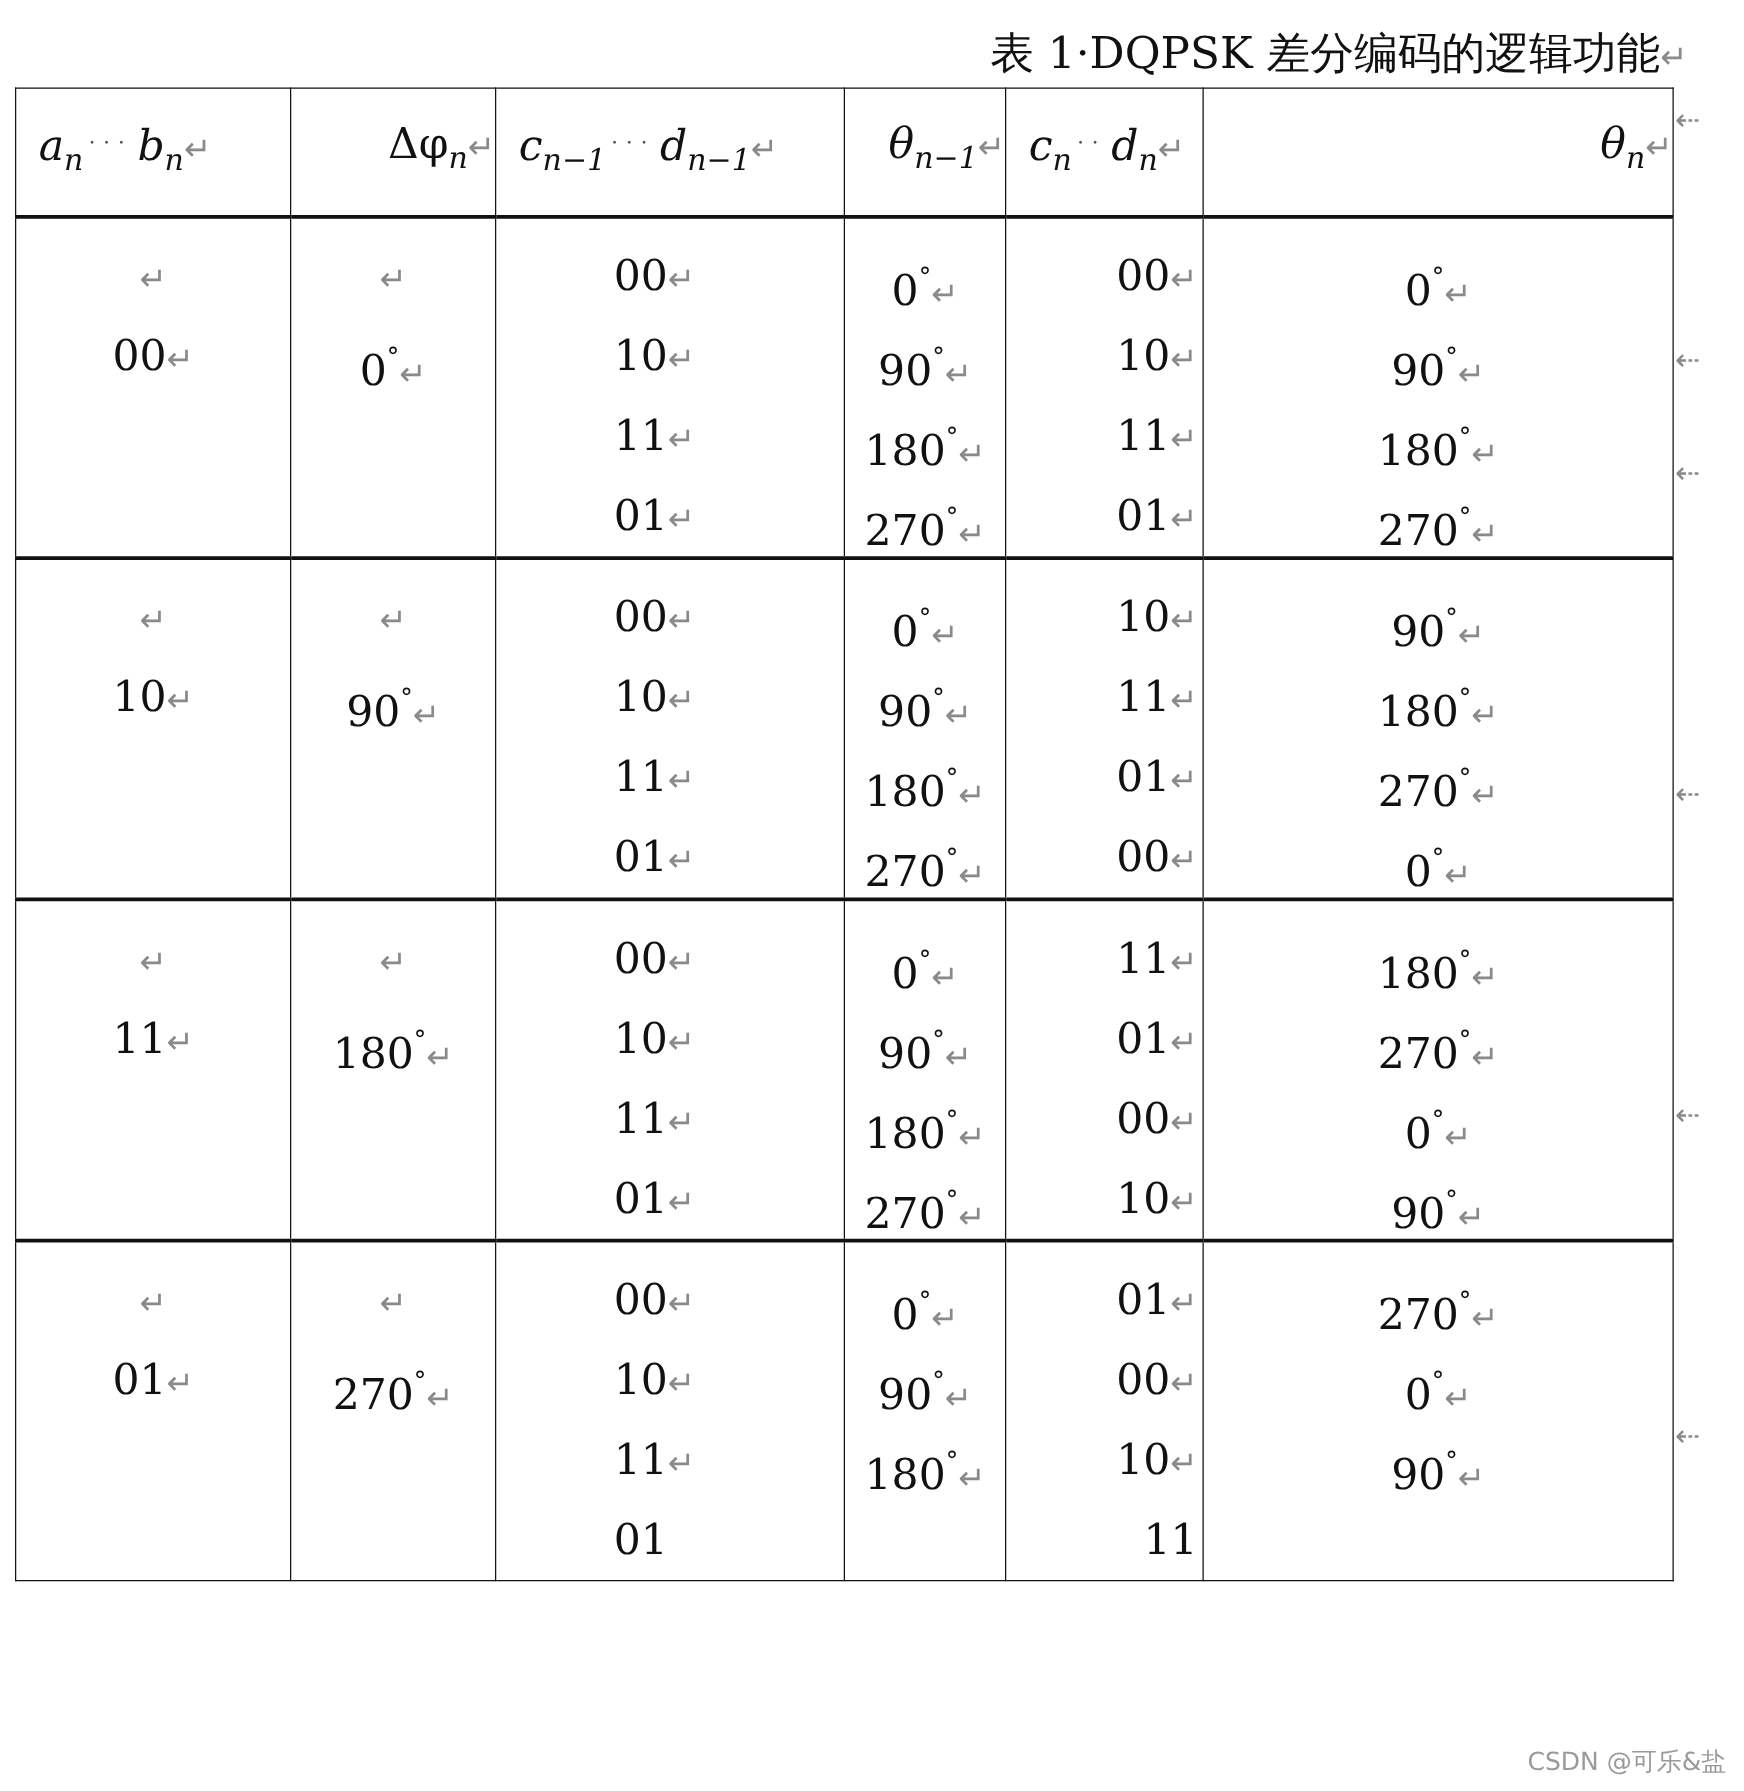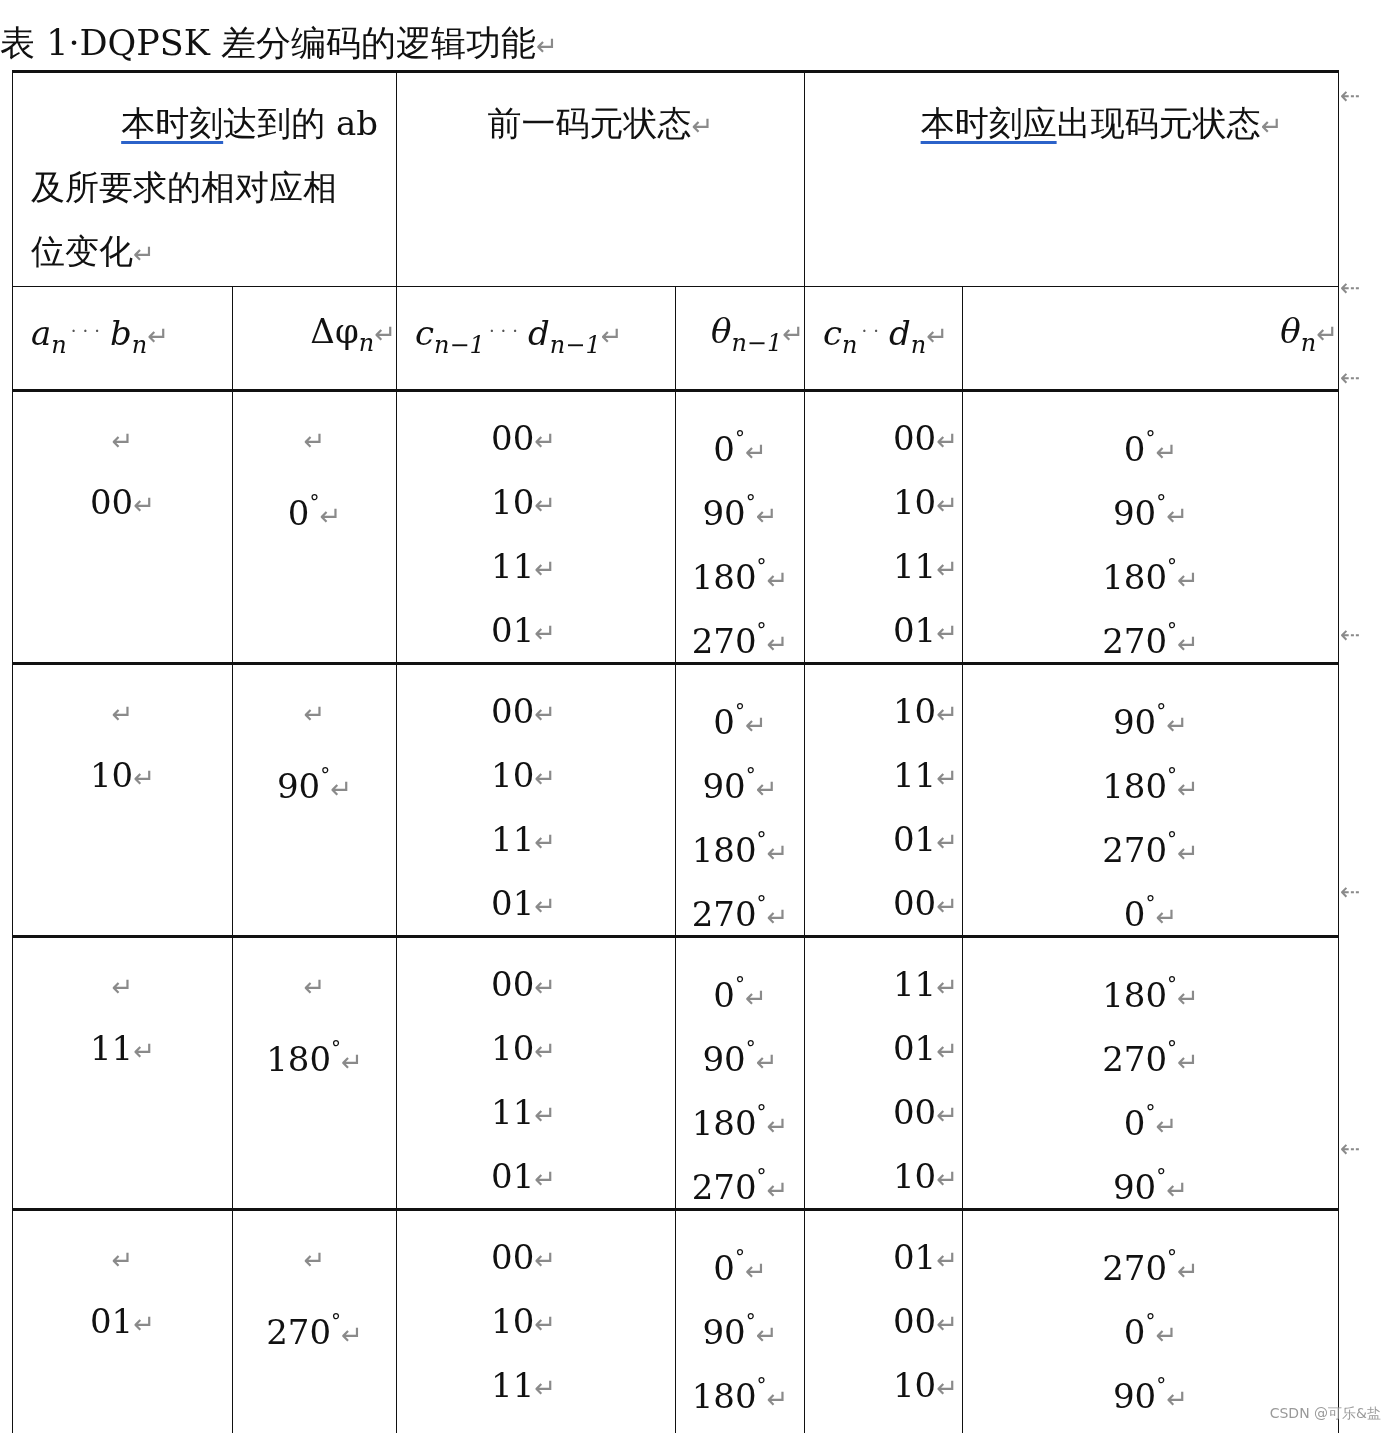--- a/index.html
+++ b/index.html
@@ -5,7 +5,7 @@
   html, body { margin: 0; padding: 0; background: #ffffff; }
   body { width: 1395px; height: 1433px; position: relative; overflow: hidden;
          font-family: "DejaVu Serif", "Liberation Serif", serif; color: #111; }
-  .title { position: absolute; left: 0; width: 1350px; top: 18px; text-align: left;
+  .title { position: absolute; left: 0; width: 1350px; top: 18px; text-align: right;
            font-size: 35px; line-height: 50px; letter-spacing: 0px; }
   .pm { color: #8a8a8a; font-size: 26px; font-family: "DejaVu Sans", sans-serif; }
   table.t { position: absolute; left: 12px; top: 70px; border-collapse: collapse;

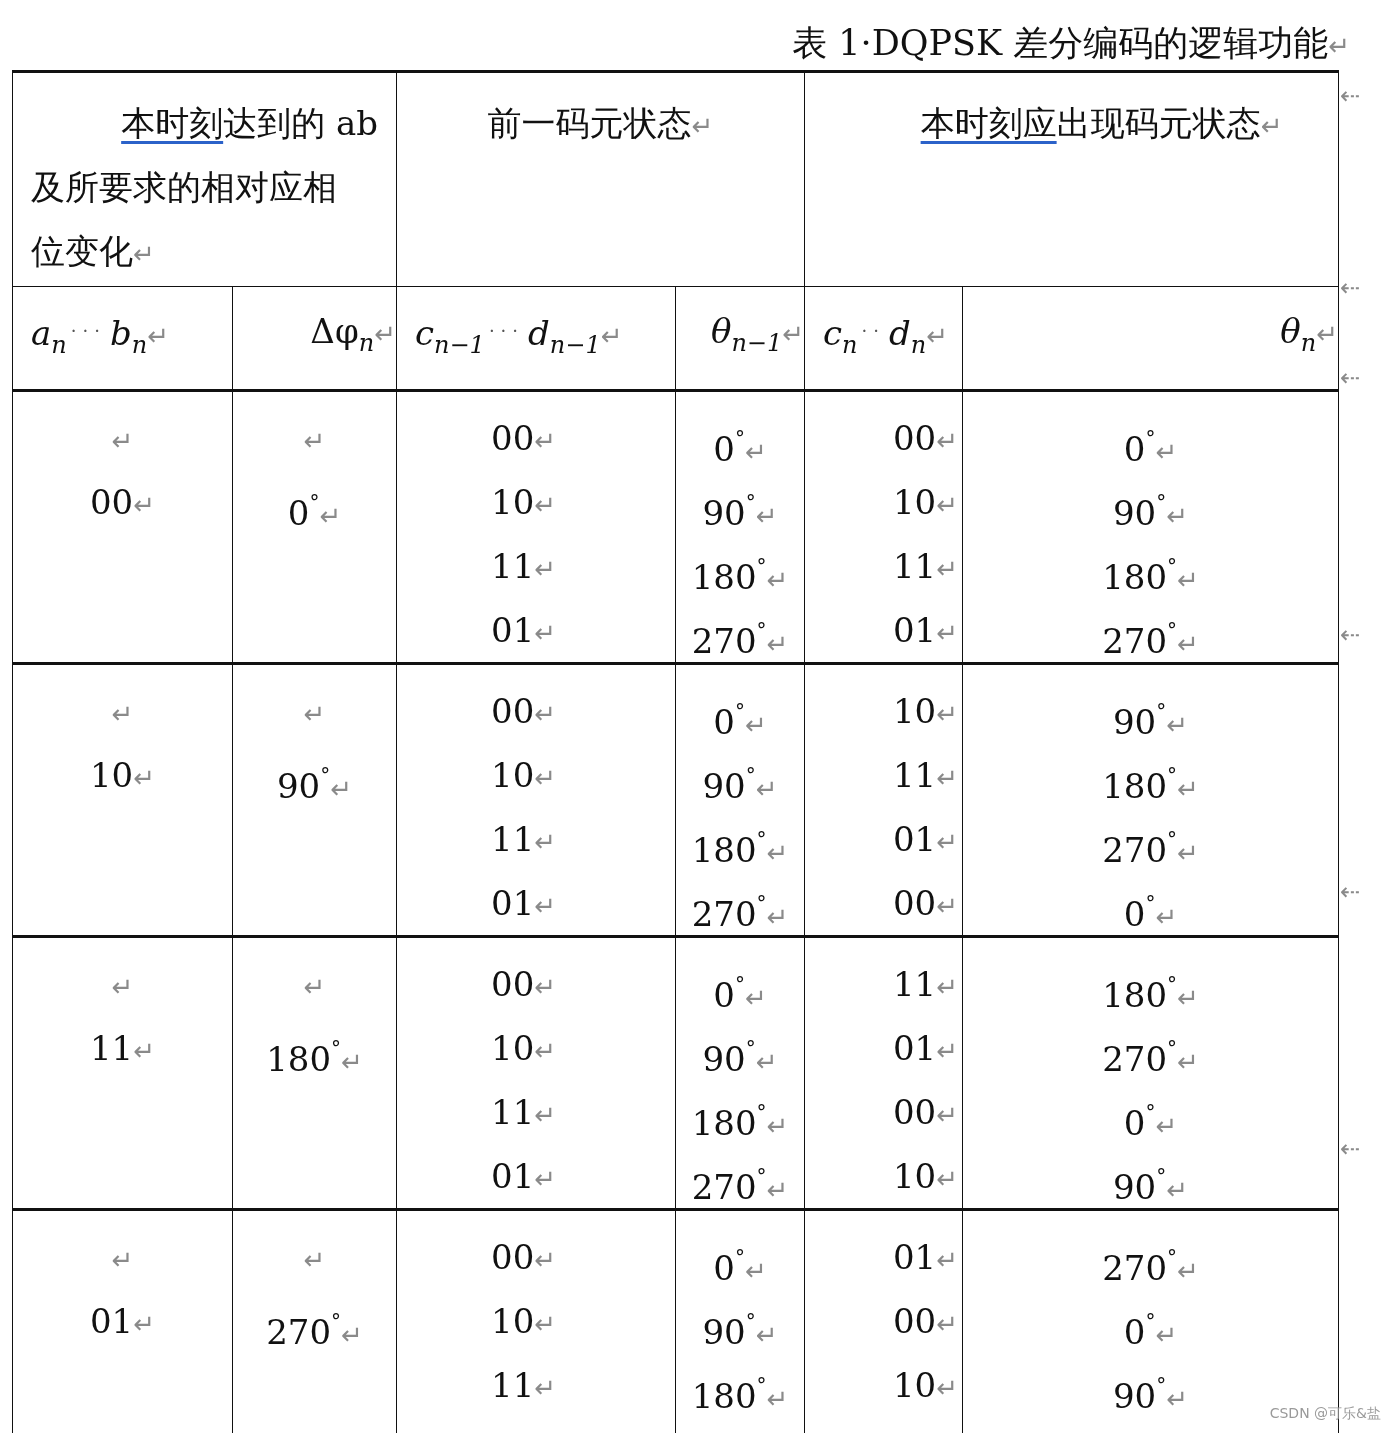--- a/index.html
+++ b/index.html
@@ -56,19 +56,6 @@
       <col style="width:376px">
   </colgroup>
   <tbody>
-      <tr class="top hdr1">
-    <td colspan="2" class="hdr-a">
-      <div class="line1"><span class="u">本时刻</span><span>达到的 ab</span></div>
-      <div>及所要求的相对应相</div>
-      <div><span>位变化</span><span class="pm">↵</span></div>
-    </td>
-    <td colspan="2" class="hdr-b">
-      <span>前一码元状态</span><span class="pm">↵</span>
-    </td>
-    <td colspan="2" class="hdr-c">
-      <span class="u">本时刻应</span><span>出现码元状态</span><span class="pm">↵</span>
-    </td>
-  </tr>
   <tr class="hdr2">
     <td class="left sym"><span>a</span><sub>n</sub><span class="dots">···</span><span>b</span><sub>n</sub><span class="pm">↵</span></td>
     <td class="center sym"><span style="font-style:normal">Δφ</span><sub>n</sub><span class="pm">↵</span></td>

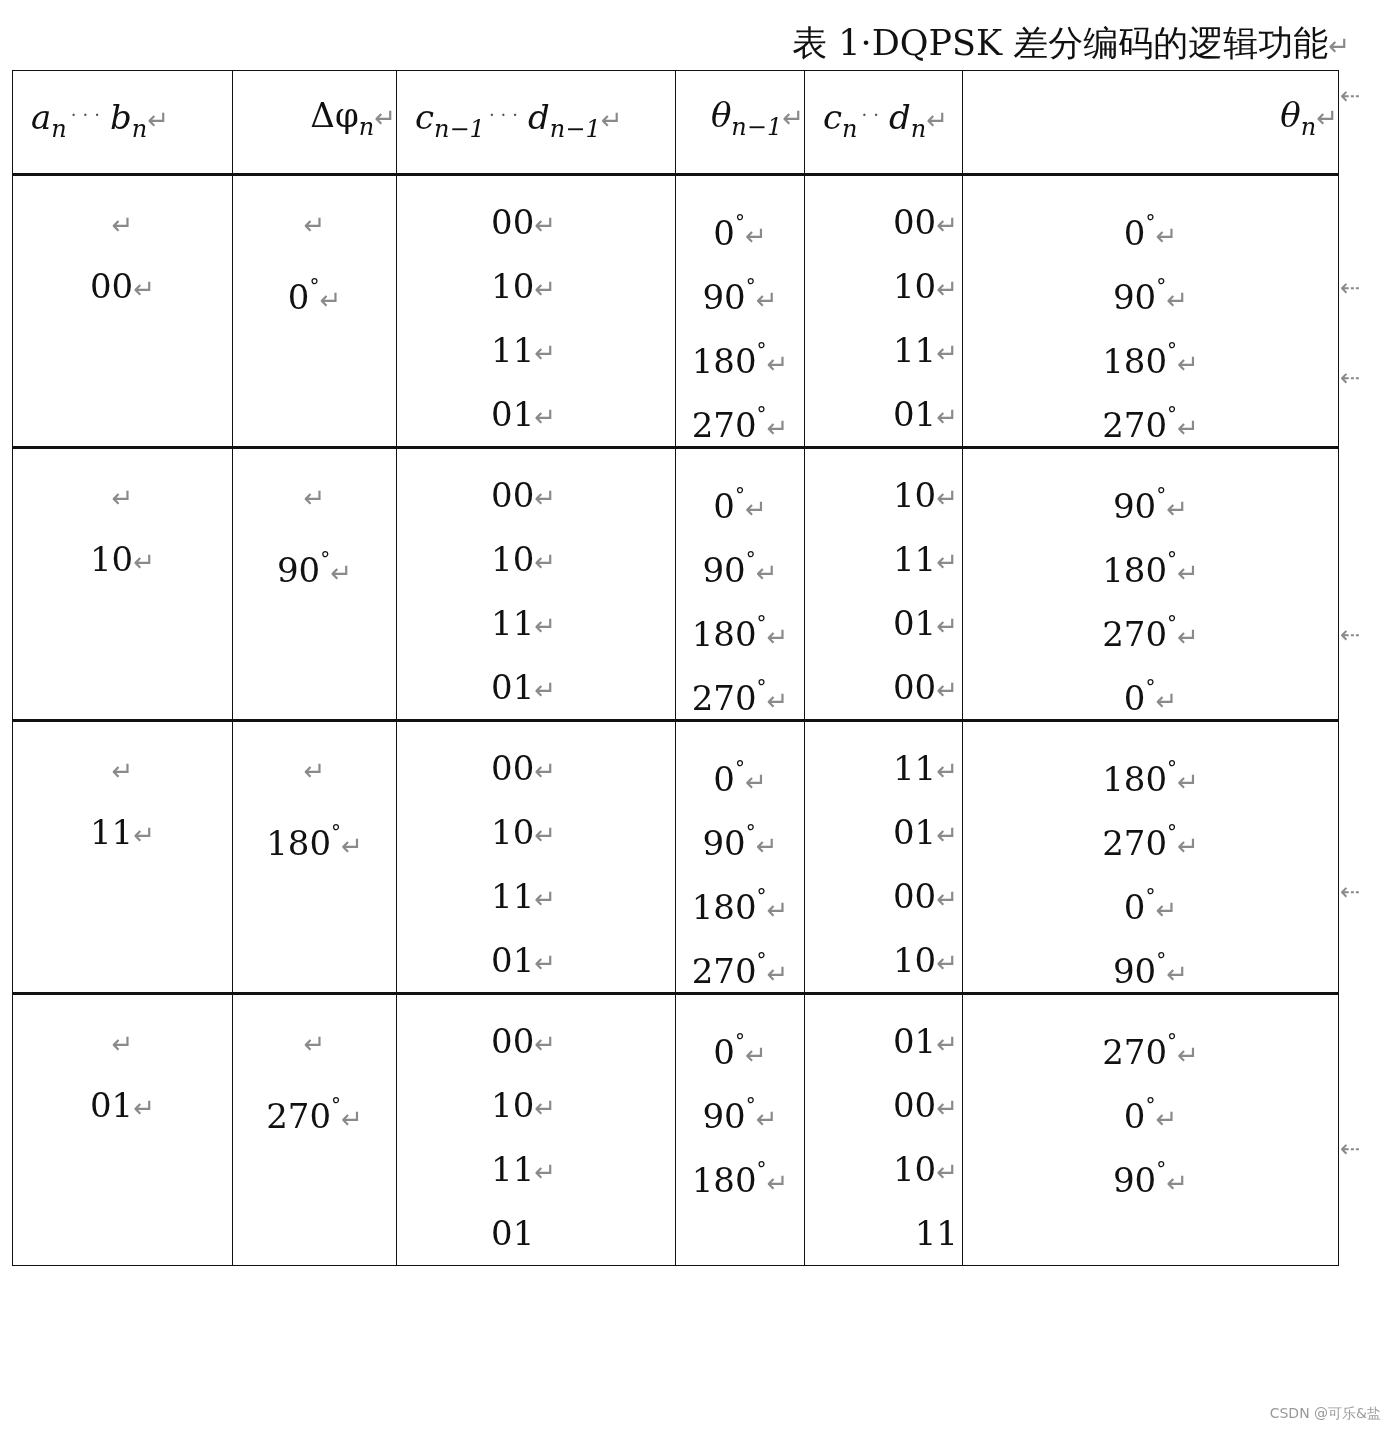--- a/index.html
+++ b/index.html
@@ -36,7 +36,7 @@
   sup.deg { font-size: 20px; vertical-align: 16px; }
   .margin-mark { position: absolute; left: 1340px; color: #8a8a8a; font-size: 24px;
                  font-family: "DejaVu Sans", sans-serif; }
-  .watermark { position: absolute; right: 14px; bottom: 10px; font-size: 14px; color: #9a9a9a;
+  .watermark { position: absolute; right: 14px; bottom: 10px; font-size: 20px; color: #9a9a9a;
                font-family: "DejaVu Sans", sans-serif; }
 </style>
 </head>

